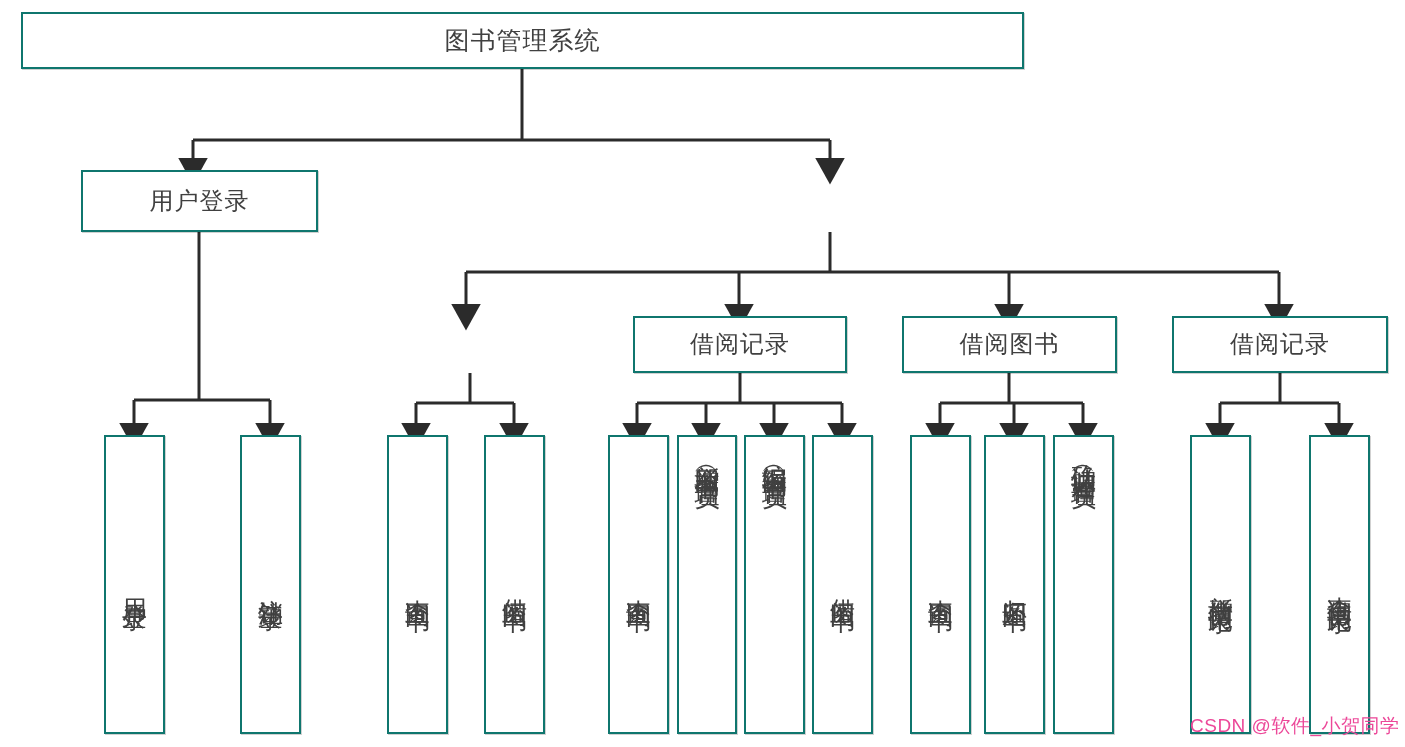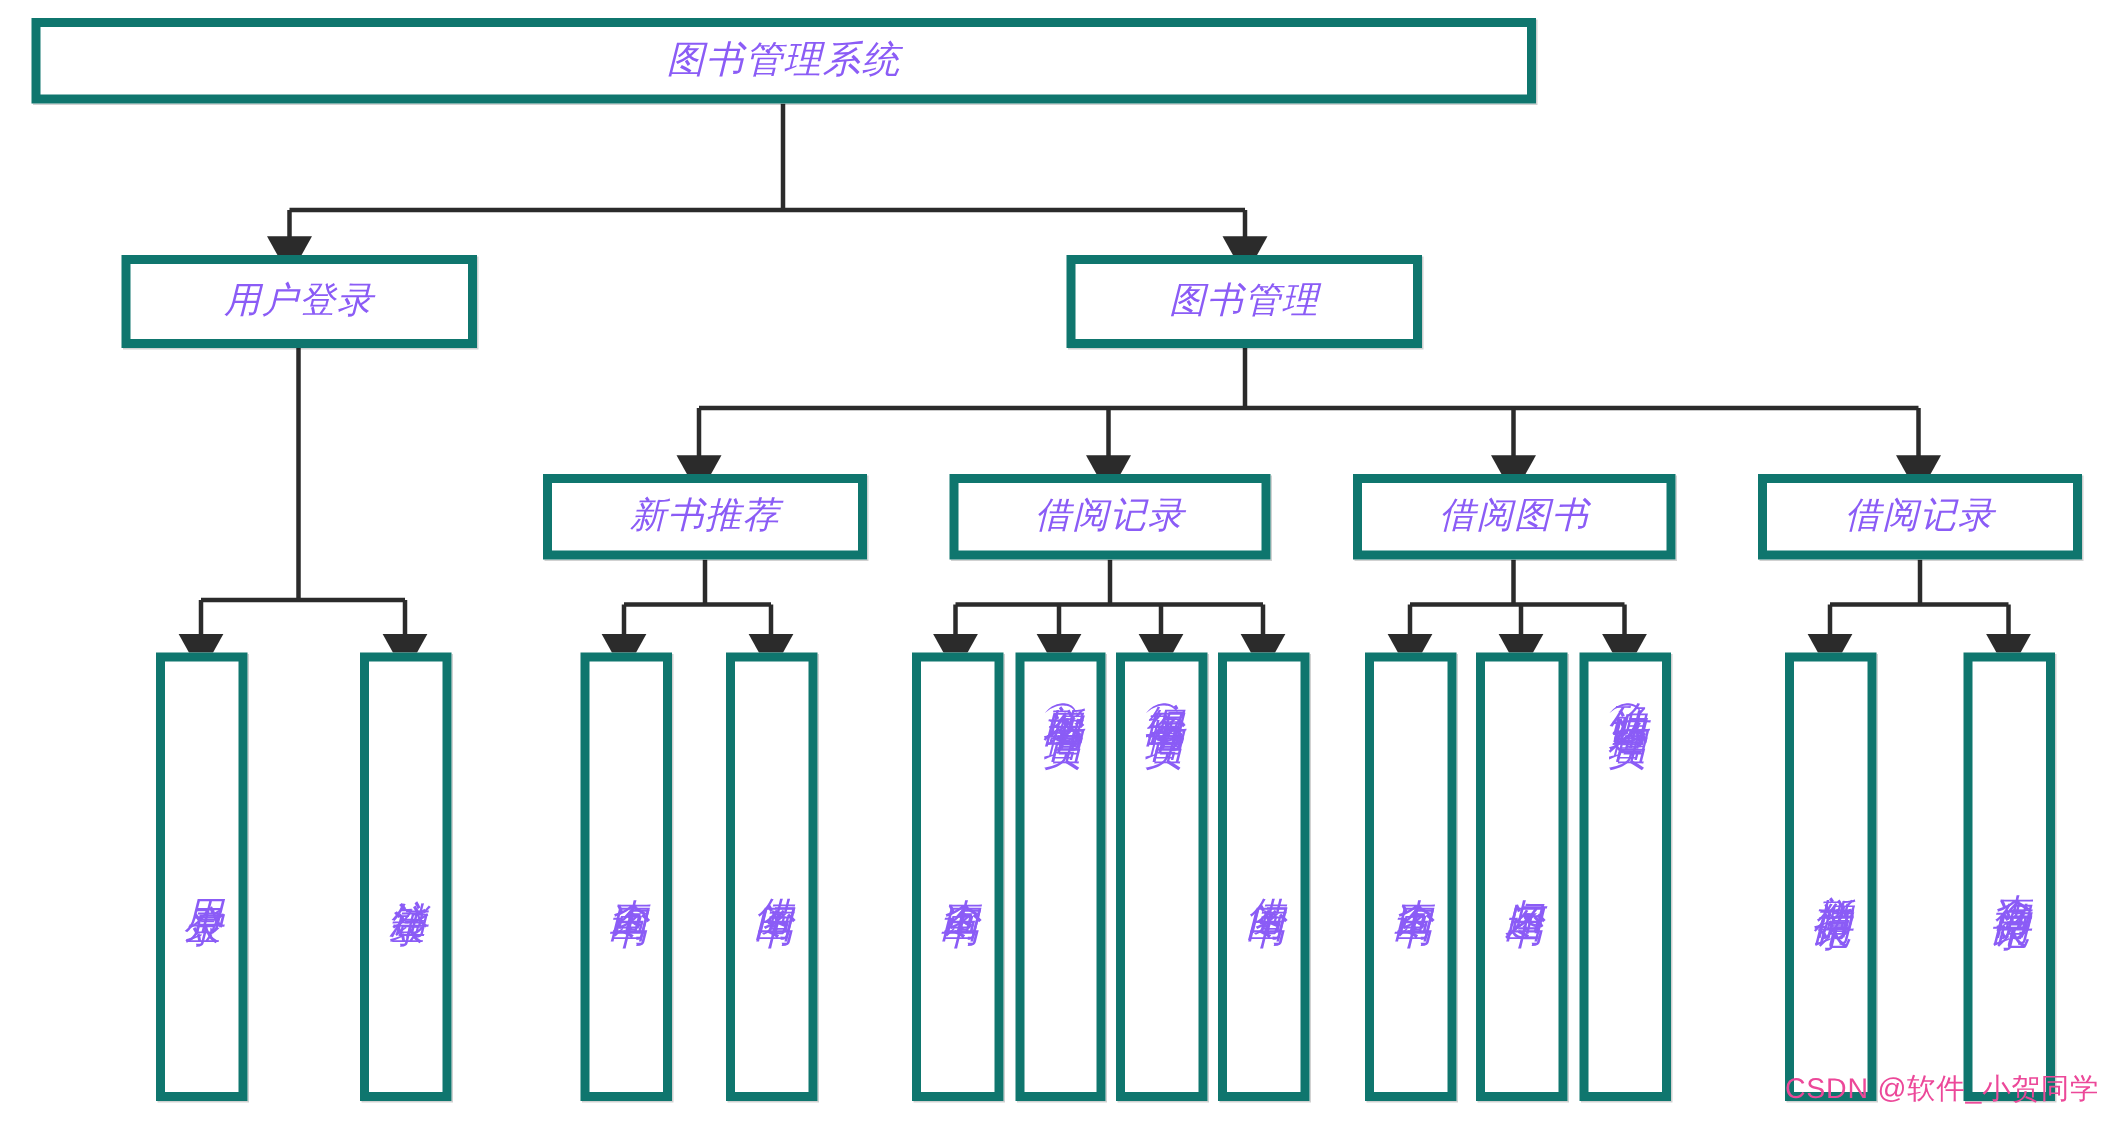--- a/index.html
+++ b/index.html
@@ -20,14 +20,13 @@
   .node {
     position: absolute;
     box-sizing: border-box;
-    border: 6px solid #0f766e;
+    border: 2px solid #0f766e;
     background: #ffffff;
     display: flex;
     align-items: center;
     justify-content: center;
-    color: #8b5cf6;
+    color: #404040;
     box-shadow: 1px 1px 0 rgba(0,0,0,0.18);
-    font-style: italic;
   }
   .node .label {
     display: block;

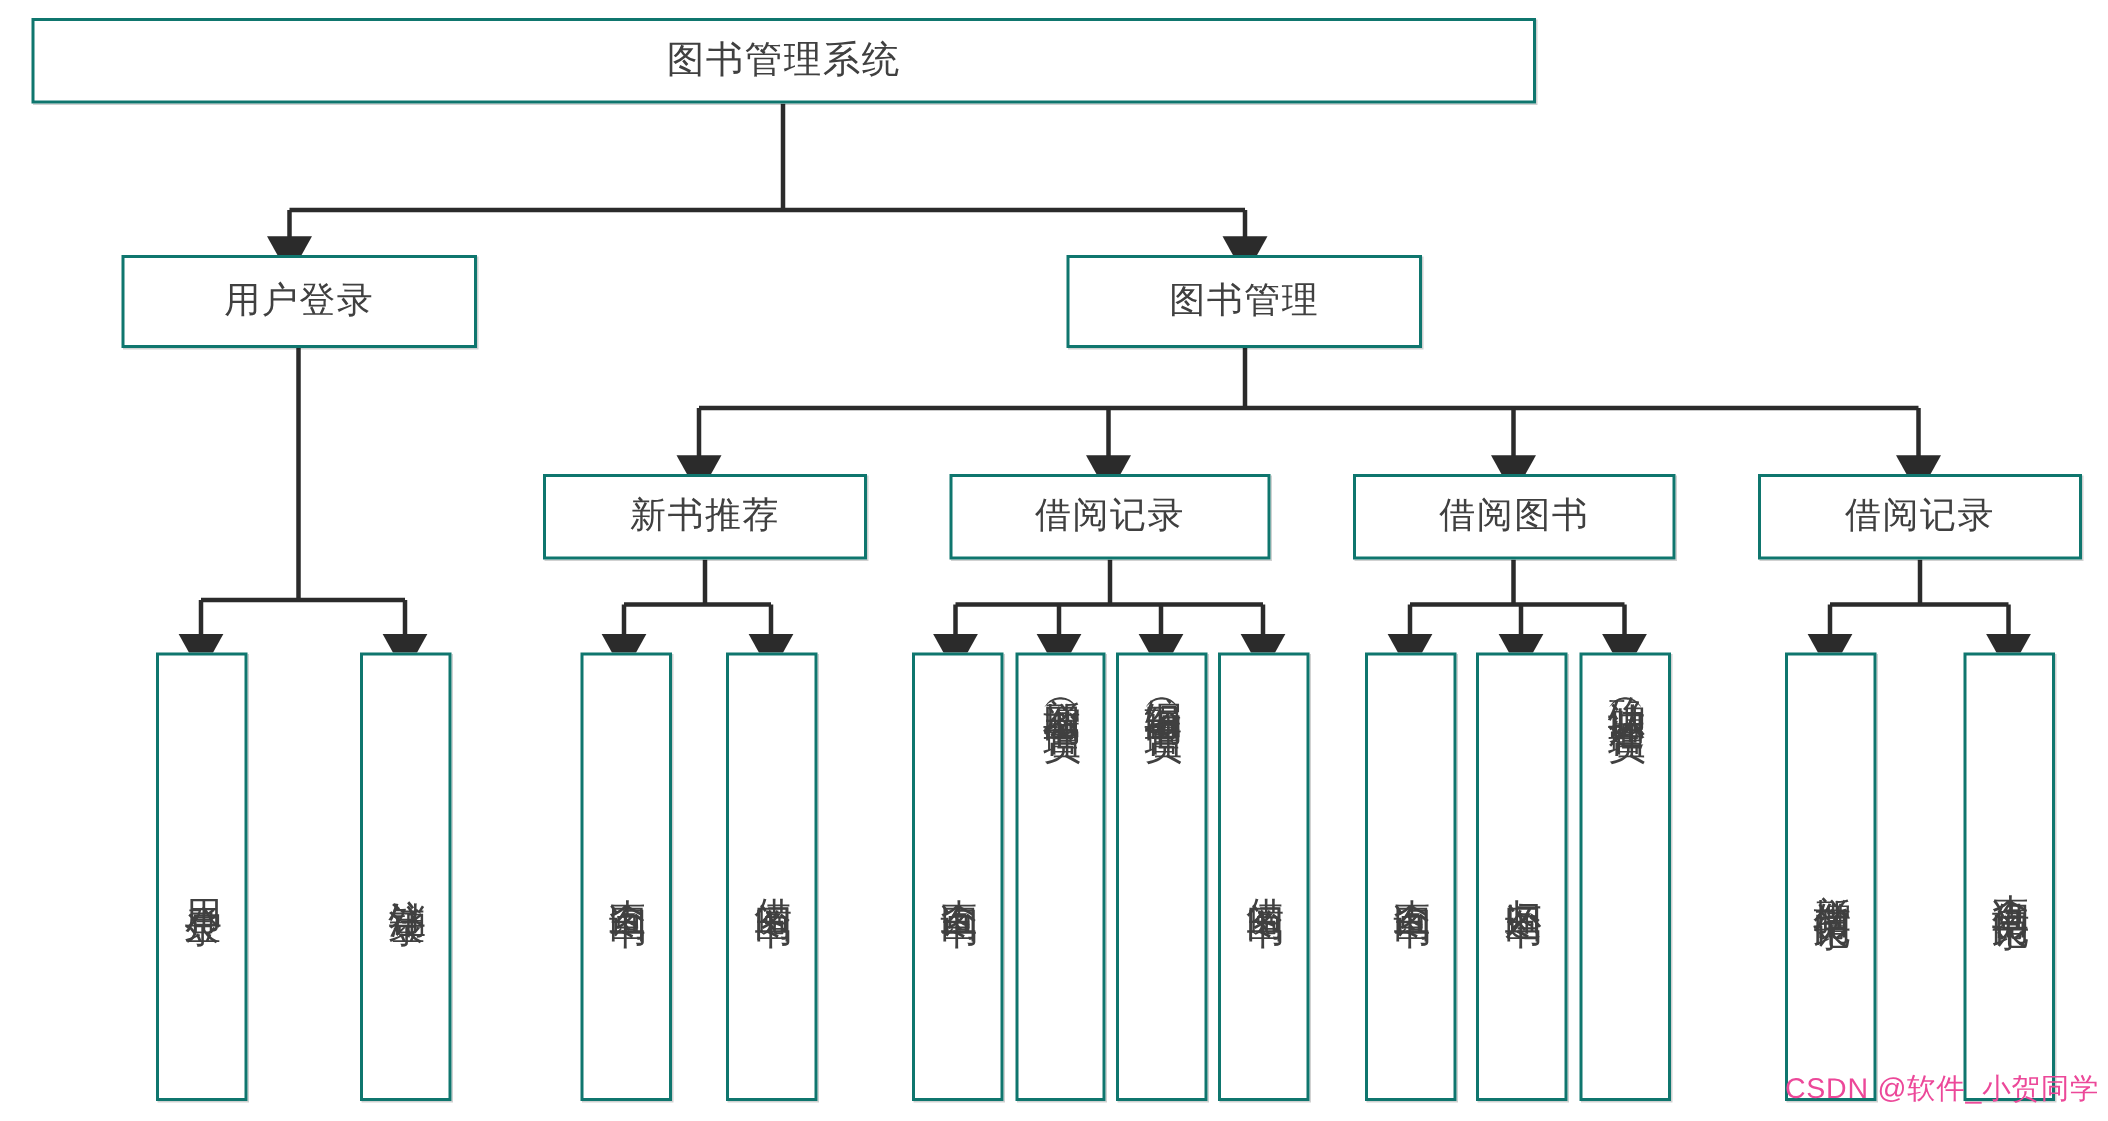--- a/index.html
+++ b/index.html
@@ -137,9 +137,6 @@
   <div class="node horizontal" style="left:81px; top:170px; width:237px; height:62px;">
     <span class="label">用户登录</span>
   </div>
-  <div class="node horizontal" style="left:711px; top:170px; width:237px; height:62px;">
-    <span class="label">图书管理</span>
-  </div>
 
   <div class="node horizontal" style="left:362px; top:316px; width:216px; height:57px;">
     <span class="label">新书推荐</span>

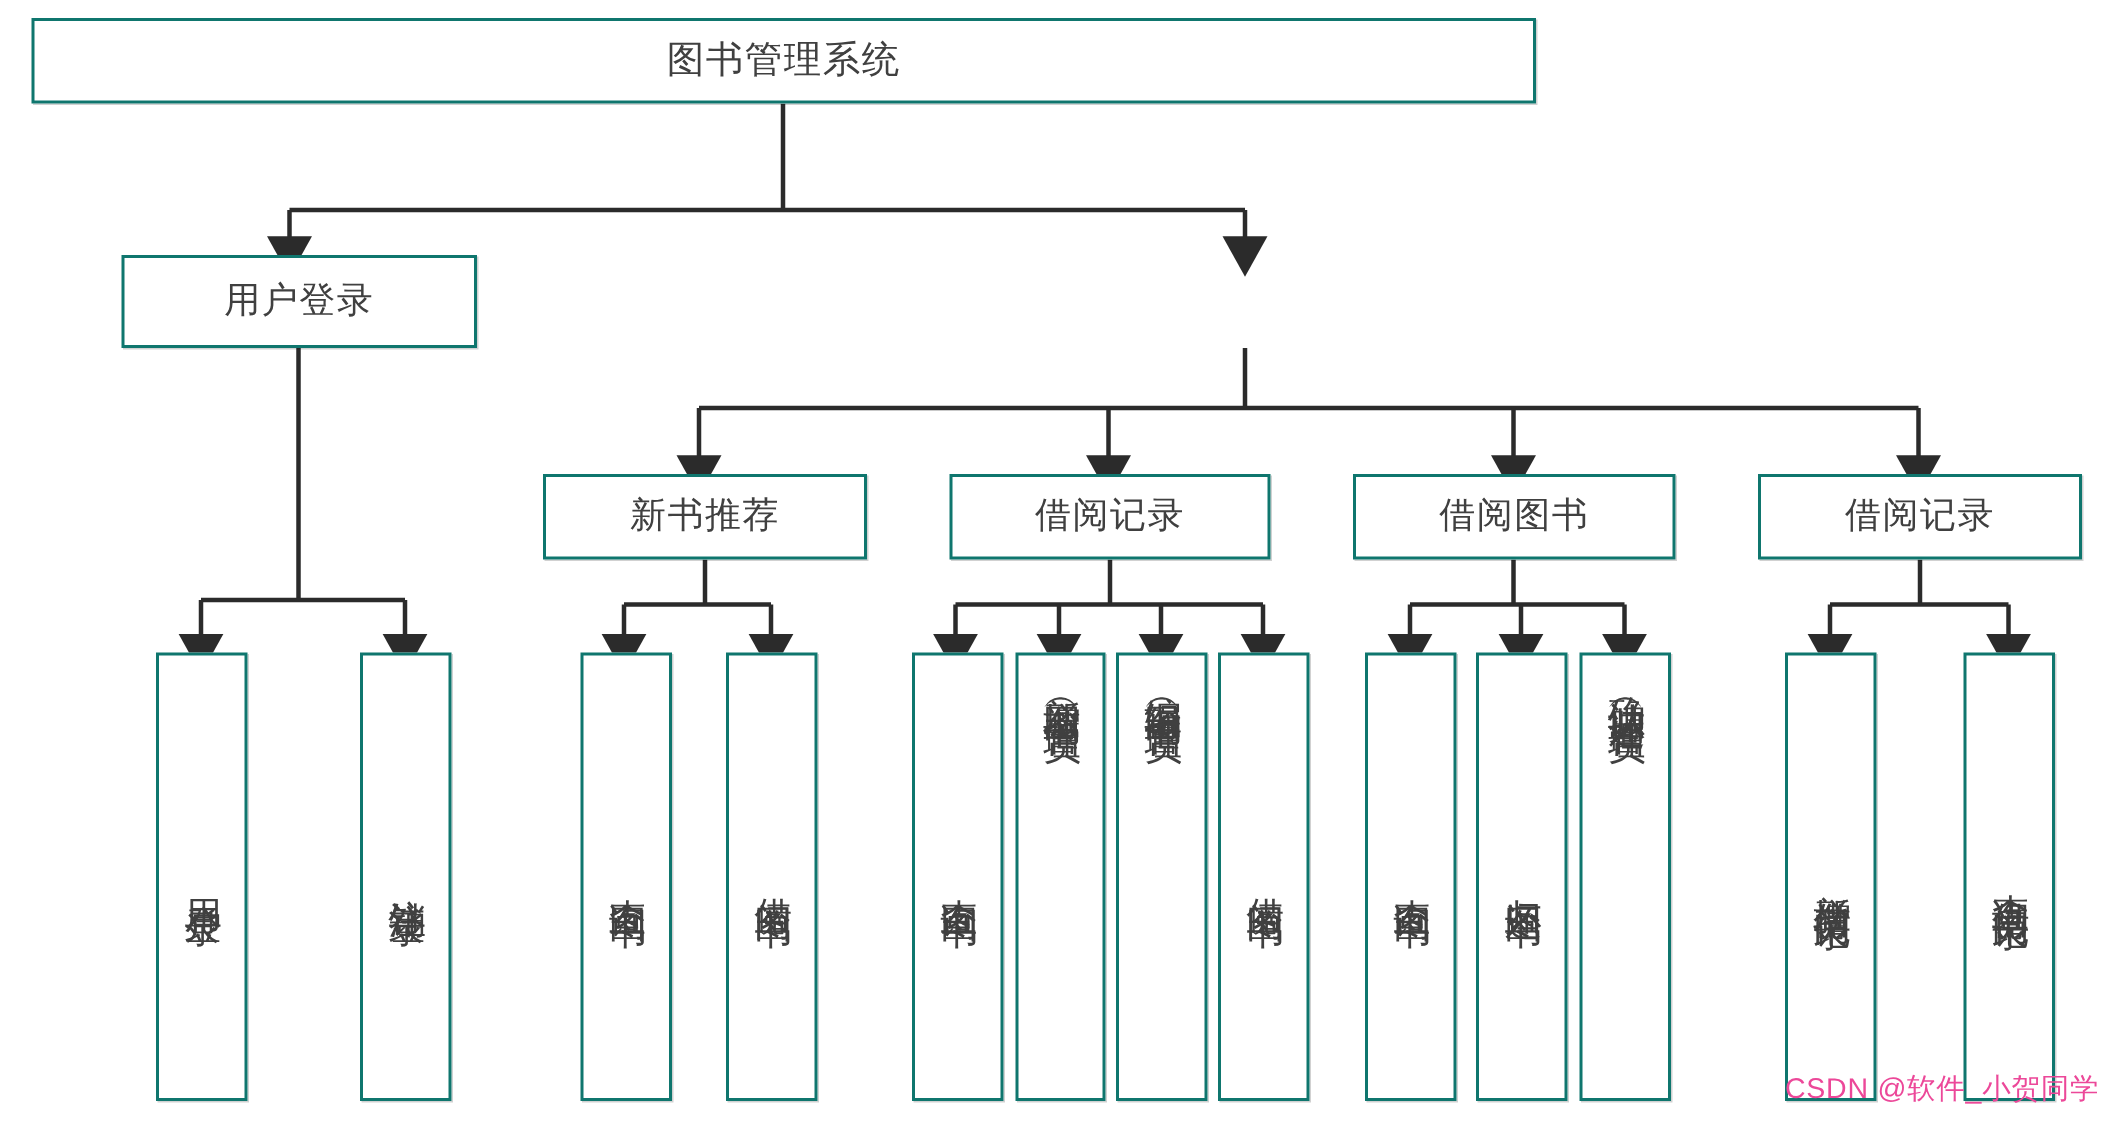--- a/index.html
+++ b/index.html
@@ -138,9 +138,6 @@
     <span class="label">用户登录</span>
   </div>
 
-  <div class="node horizontal" style="left:362px; top:316px; width:216px; height:57px;">
-    <span class="label">新书推荐</span>
-  </div>
   <div class="node horizontal" style="left:633px; top:316px; width:214px; height:57px;">
     <span class="label">借阅记录</span>
   </div>

